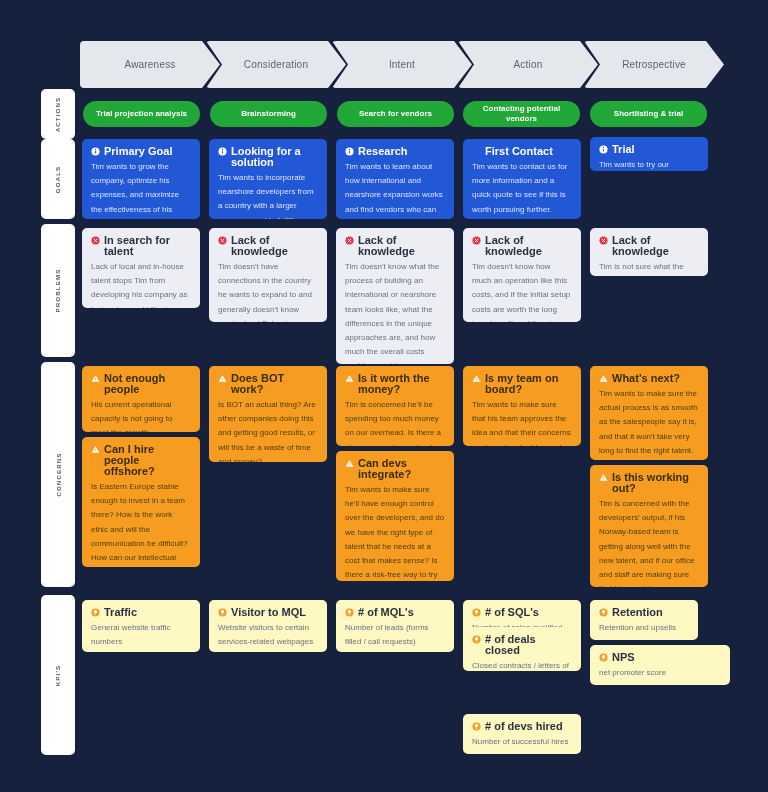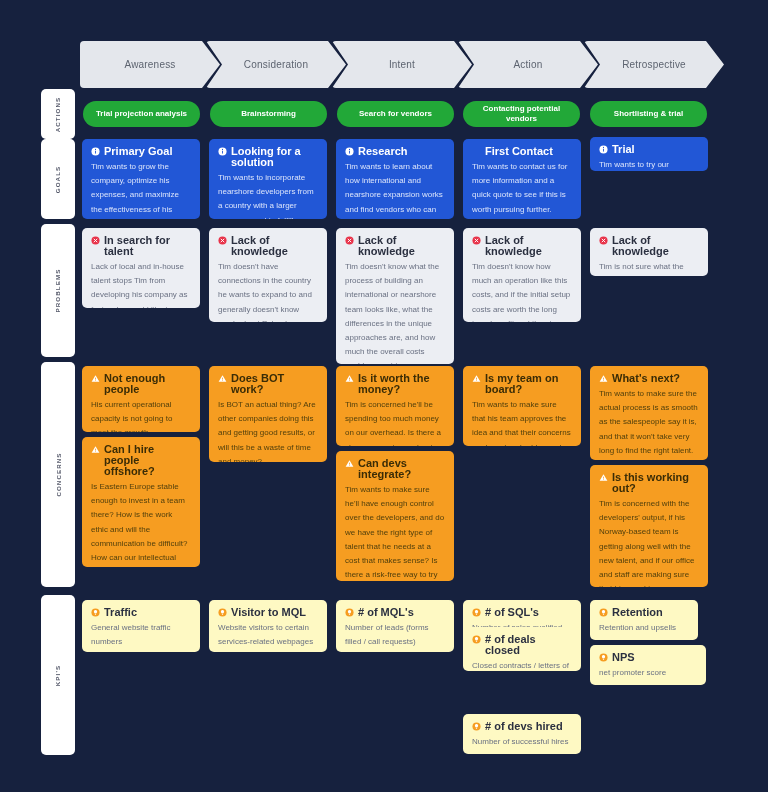--- a/index.html
+++ b/index.html
@@ -467,7 +467,7 @@
     <div class="card-body">Retention and upsells</div>
   </div>
 
-  <div class="card kpi" style="left:590px;width:116px;top:645px;height:40px;">
+  <div class="card kpi" style="left:590px;width:140px;top:645px;height:40px;">
     <div class="card-title">
       <svg class="ic" viewBox="0 0 20 20">
           <circle cx="10" cy="10" r="9" fill="#f69d21"></circle>

